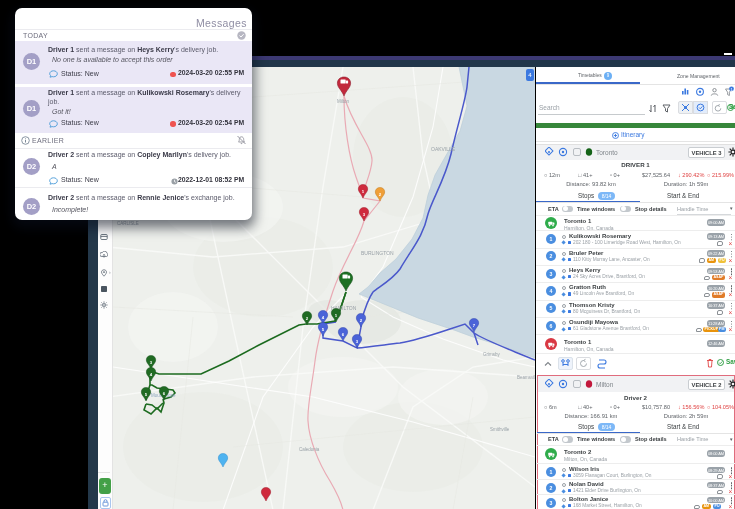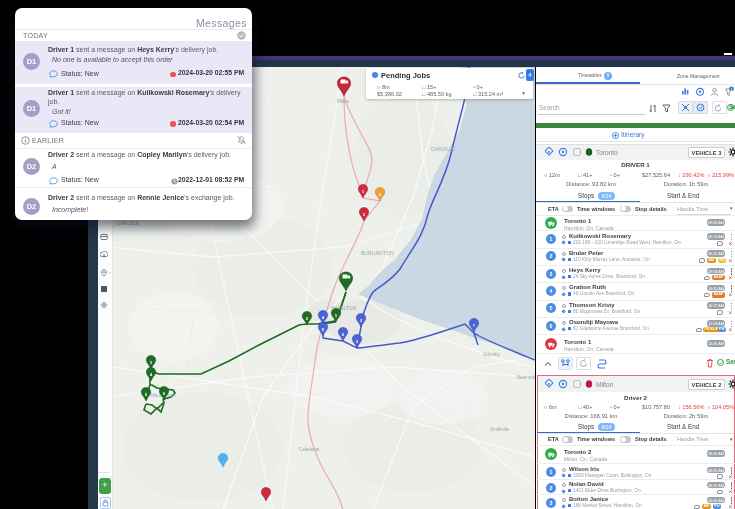--- a/index.html
+++ b/index.html
@@ -544,20 +544,6 @@
     <div class="ob" style="left:177px;top:436.8px;background:#4a8ee0;">PU</div>
     <div class="xx" style="top:436px;">×</div>
   </div>
-  <div class="abs" id="pending">
-    <div class="t" style="left:6px;top:3.5px;width:6px;height:6px;border-radius:50%;background:#4285f4;"></div>
-    <div class="t" style="left:15px;top:2.5px;font-size:7.5px;font-weight:bold;color:#2b2f33;">Pending Jobs</div>
-    <svg class="t" style="left:152px;top:4px;" width="7" height="7" viewBox="0 0 8 8">
-        <path d="M4,1 a3,3 0 1,0 3,3 M4,1 l1.8,-0.9 M4,1 l1.8,0.9" stroke="#3b79e0" stroke-width="1.1" fill="none"></path>
-      </svg>
-    <div class="t" style="left:11px;top:16px;font-size:5.6px;color:#5f6368;">○ 8m</div>
-    <div class="t" style="left:56px;top:16px;font-size:5.6px;color:#5f6368;">□ 15+</div>
-    <div class="t" style="left:107px;top:16px;font-size:5.6px;color:#5f6368;">▫ 0+</div>
-    <div class="t" style="left:11px;top:23px;font-size:5.6px;color:#5f6368;">$5,386.02</div>
-    <div class="t" style="left:56px;top:23px;font-size:5.6px;color:#5f6368;">□ 485.50 kg</div>
-    <div class="t" style="left:107px;top:23px;font-size:5.6px;color:#5f6368;">□ 315.24 m³</div>
-    <div class="t" style="left:155px;top:22px;font-size:5px;color:#5f6368;">▼</div>
-  </div>
   <div class="abs" style="left:526px;top:69px;width:8px;height:12px;background:#3b79e0;border-radius:2px;color:#fff;font-size:6px;text-align:center;line-height:12px;">4</div>
   <div class="abs" id="messages">
     <div class="t" style="right:5px;top:9px;font-size:10.5px;color:#8f8da3;letter-spacing:0.4px;">Messages</div>

